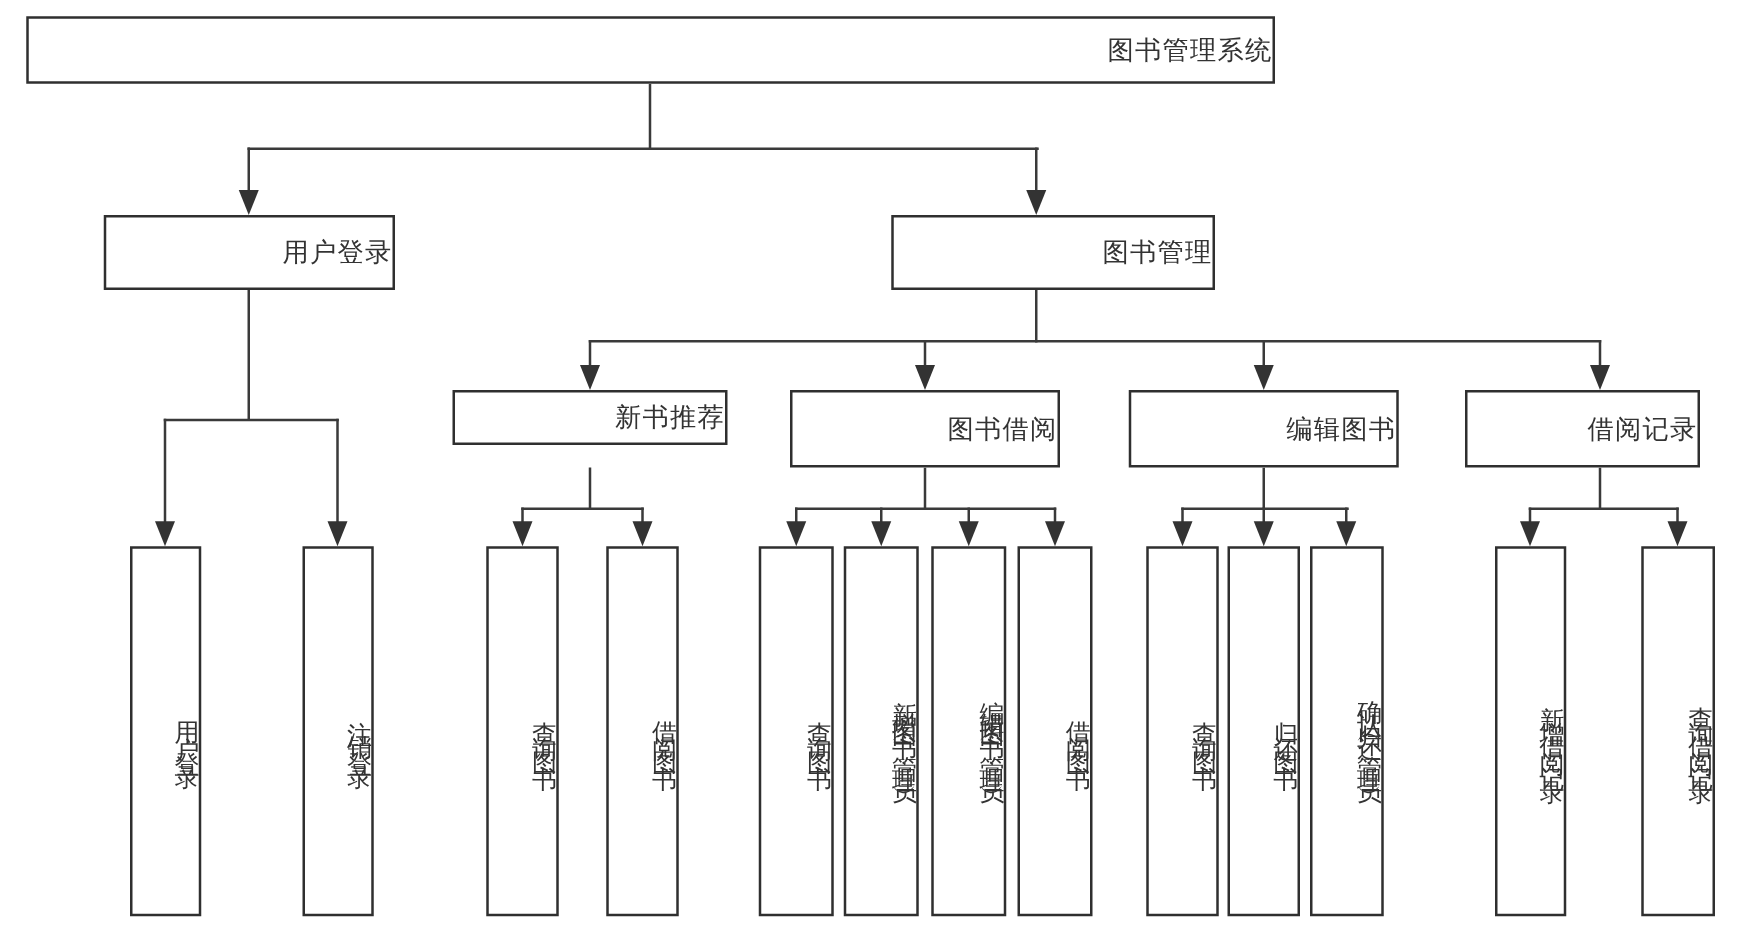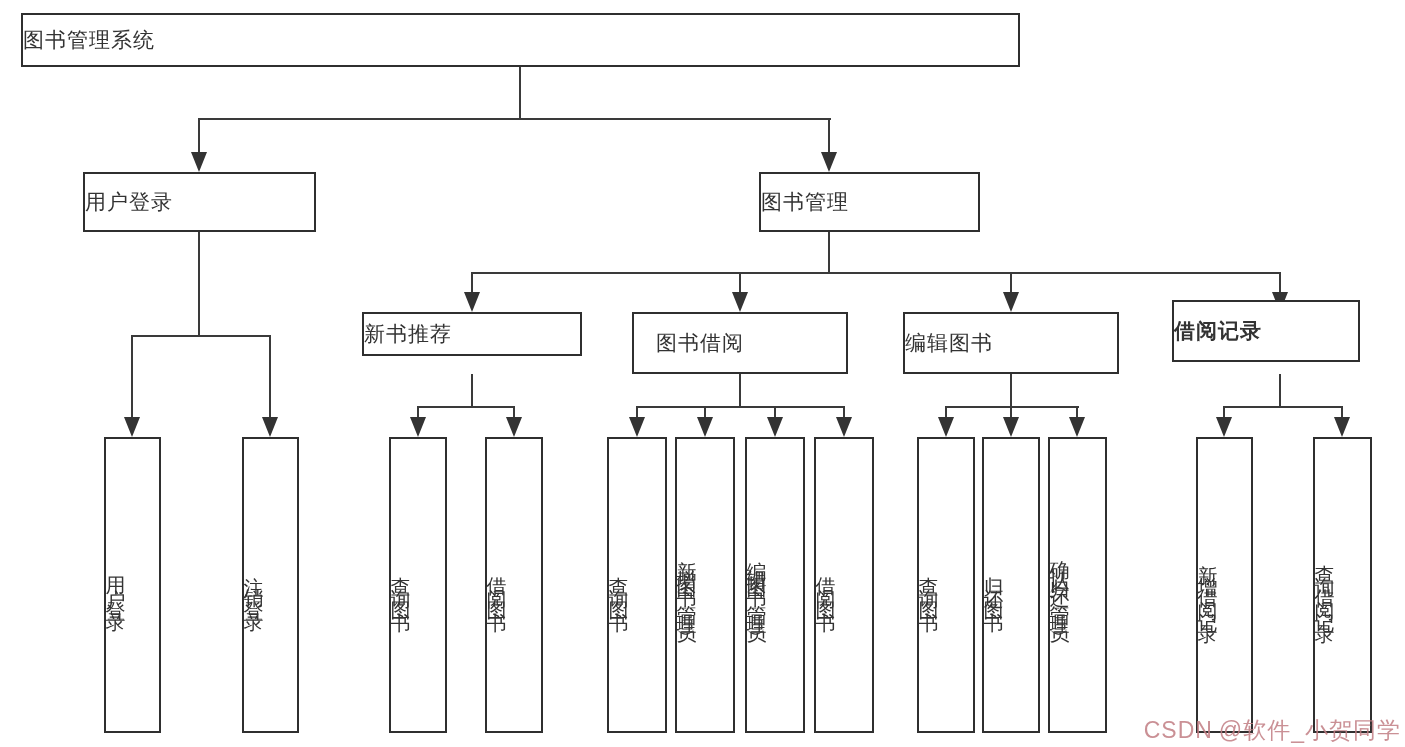--- a/index.html
+++ b/index.html
@@ -8,7 +8,7 @@
 
   
   .box{position:absolute;box-sizing:border-box;border:2.5px solid #2f2f2f;background:#ffffff;
-       display:flex;align-items:center;justify-content:flex-start;color:#333333;}
+       display:flex;align-items:center;justify-content:flex-end;color:#333333;}
   .hbox{font-size:21px;letter-spacing:1px;}
   .vbox span{writing-mode:vertical-rl;text-orientation:mixed;font-size:20px;letter-spacing:12px;
        color:#333333;line-height:1;}

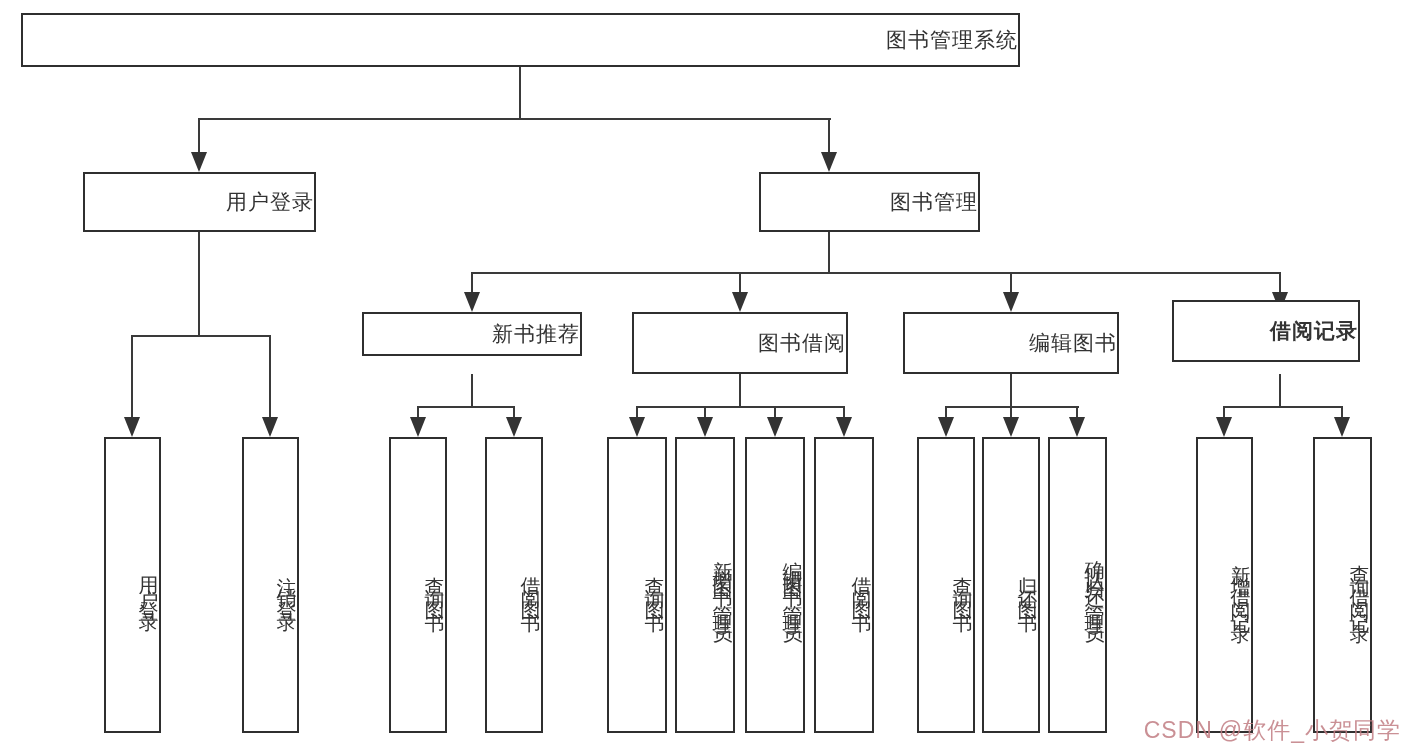--- a/index.html
+++ b/index.html
@@ -95,7 +95,7 @@
   <div class="box hbox" style="left:83px;top:172px;width:233px;height:60px;">
     <span>用户登录</span>
   </div>
-  <div class="box hbox" style="left:713px;top:172px;width:221px;height:60px;margin-left:46px;">
+  <div class="box hbox" style="left:713px;top:172px;width:259px;height:60px;">
     <span>图书管理</span>
   </div>
 

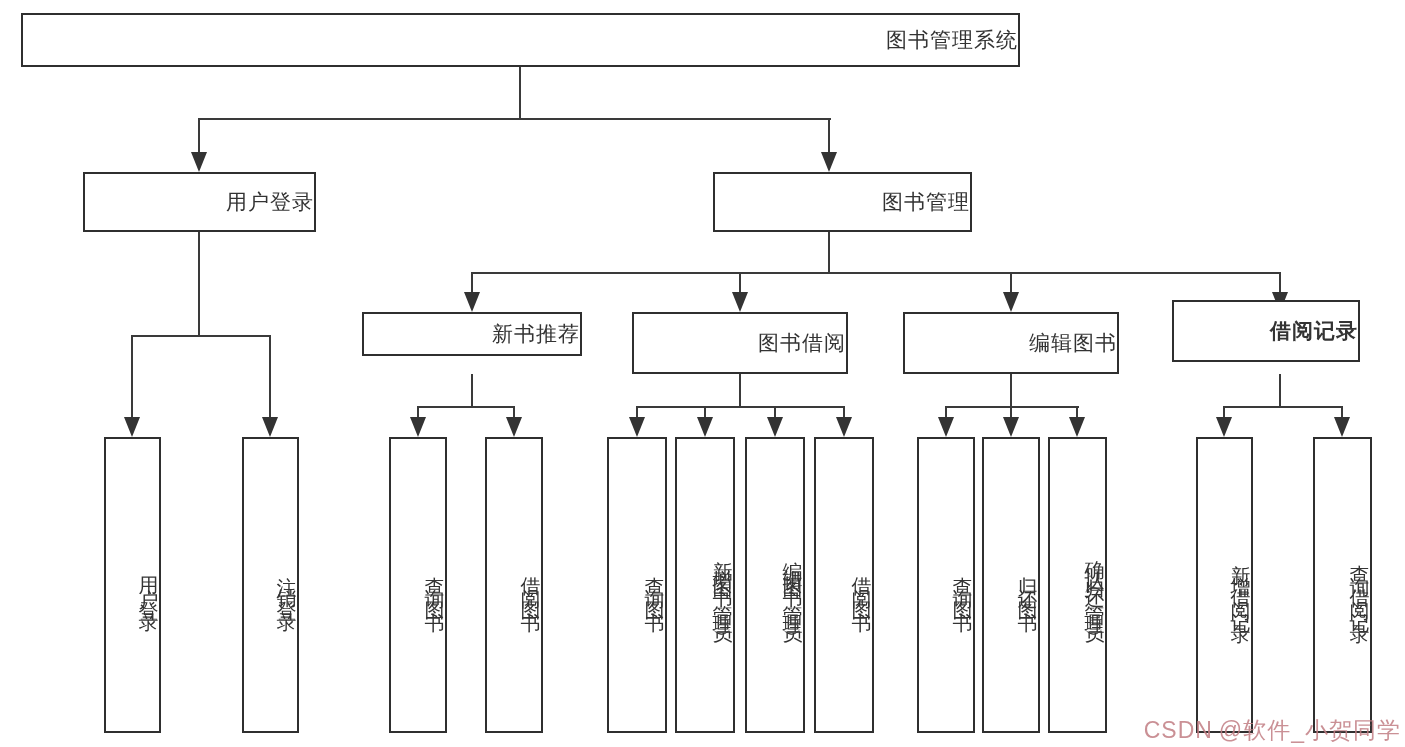--- a/index.html
+++ b/index.html
@@ -108,7 +108,7 @@
   <div class="box hbox" style="left:903px;top:312px;width:216px;height:62px;">
     <span>编辑图书</span>
   </div>
-  <div class="box hbox" style="left:1172px;top:300px;width:188px;height:62px;font-weight:bold;">
+  <div class="box hbox" style="left:1172px;top:312px;width:188px;height:62px;">
     <span>借阅记录</span>
   </div>
 

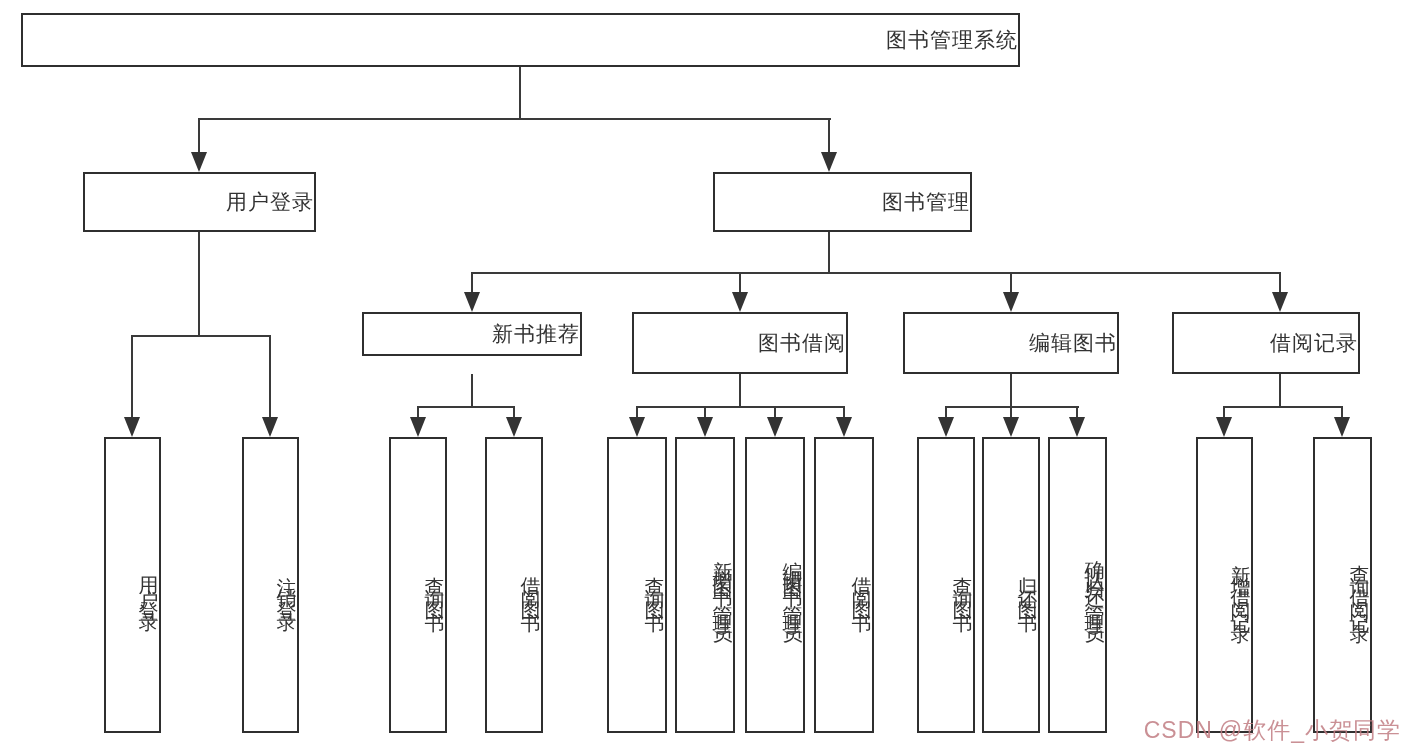--- a/index.html
+++ b/index.html
@@ -156,9 +156,6 @@
     <span>查询借阅记录</span>
   </div>
 
-  <div class="wm">
-    <span class="site">CSDN</span><span>@软件_小贺同学</span>
-  </div>
 
 </div>
 

